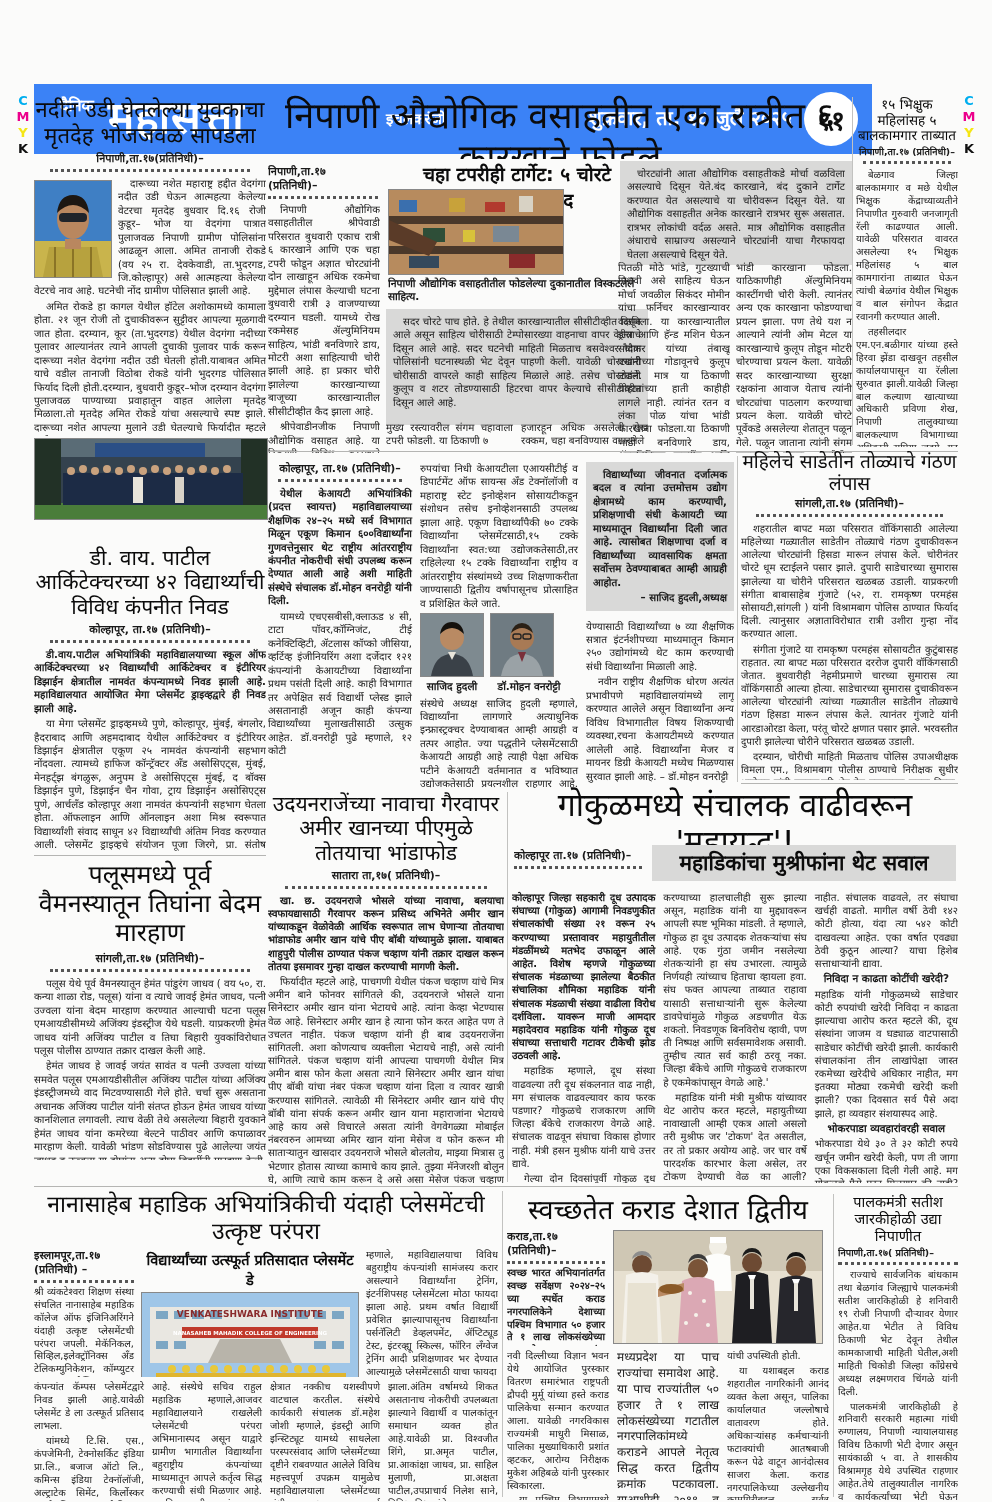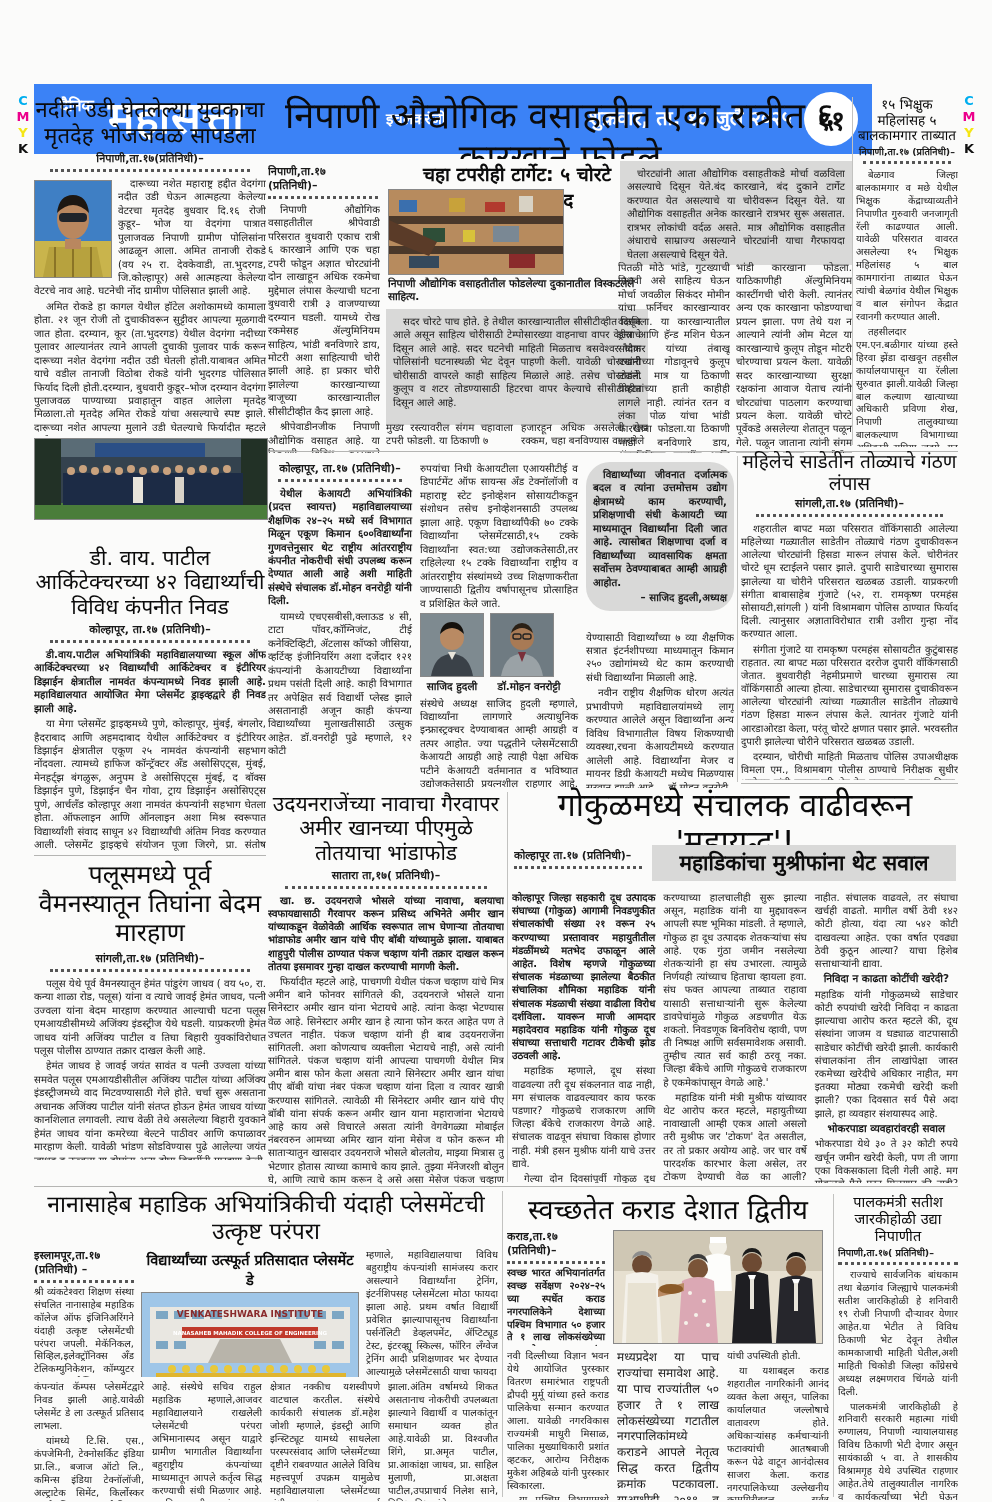--- a/index.html
+++ b/index.html
@@ -238,7 +238,7 @@
         <p class="noind">संस्थेचे अध्यक्ष साजिद हुदली म्हणाले, विद्यार्थ्यांना लागणारे अत्याधुनिक इन्फ्रास्ट्रक्चर देण्याबाबत आम्ही आग्रही व तत्पर आहोत. ज्या पद्धतीने प्लेसमेंटसाठी केआयटी आग्रही आहे त्याही पेक्षा अधिक पटीने केआयटी वर्तमानात व भविष्यात उद्योजकतेसाठी प्रयत्नशील राहणार आहे. व्यावसायिक उद्योग क्षेत्राचा अनुभव</p>
       </div>
       <div class="col body">
-        <div class="graybox" style="margin-bottom:20px;border-radius:24px;">
+        <div class="graybox" style="margin-bottom:9px;">
           <p class="noind bold" style="text-indent:10px;">विद्यार्थ्यांच्या जीवनात दर्जात्मक बदल व त्यांना उत्तमोत्तम उद्योग क्षेत्रामध्ये काम करण्याची, प्रशिक्षणाची संधी केआयटी च्या माध्यमातून विद्यार्थ्यांना दिली जात आहे. त्यासोबत शिक्षणाचा दर्जा व विद्यार्थ्यांच्या व्यावसायिक क्षमता सर्वोत्तम ठेवण्याबाबत आम्ही आग्रही आहोत.</p>
           <p class="noind bold" style="text-align:right;margin:0;">– साजिद हुदली,अध्यक्ष</p>
         </div>

